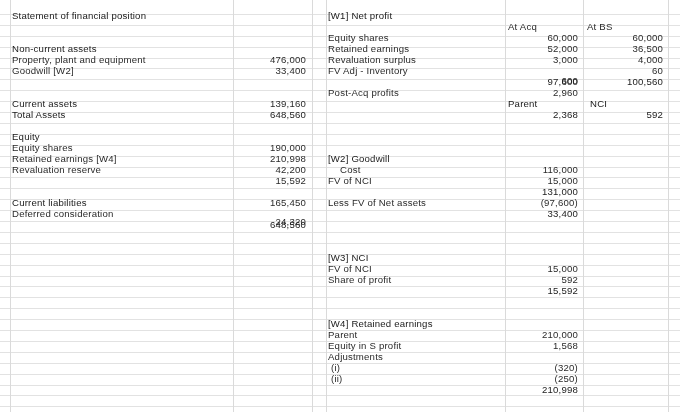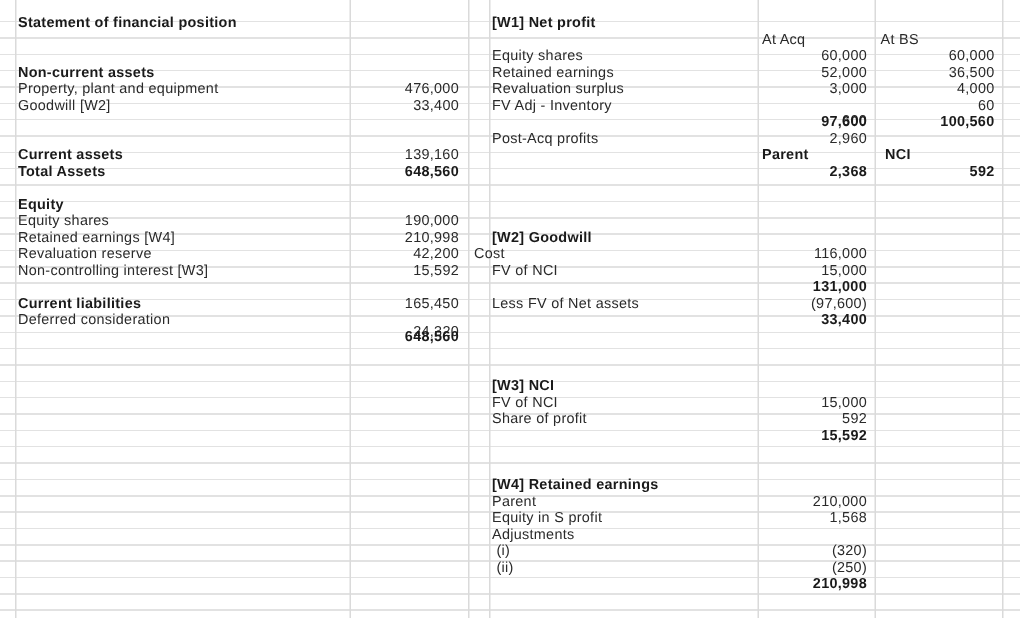--- a/index.html
+++ b/index.html
@@ -12,7 +12,7 @@
   .vline { position: absolute; top: 0; width: 1px; height: 412px; background: #dadada; }
   .cell { position: absolute; height: 11px; line-height: 11px; white-space: nowrap; letter-spacing: 0.2px; }
   .num { text-align: right; }
-  .b { font-weight: bold; color: #1a1a1a; }
+  .b { font-weight: normal; color: #1a1a1a; }
 </style>
 </head>
 <body>

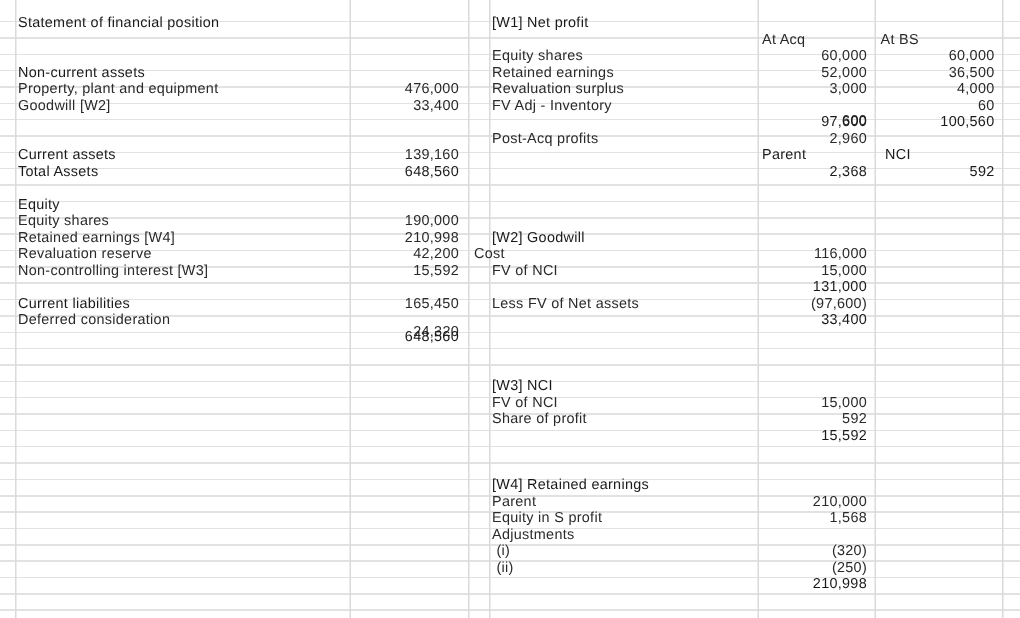--- a/index.html
+++ b/index.html
@@ -87,7 +87,7 @@
   <div class="cell num b" style="left:585px;width:78px;top:109px">592</div>
 
   <div class="cell b" style="left:328px;top:153px">[W2] Goodwill</div>
-  <div class="cell" style="left:316px;top:164px">Cost</div>
+  <div class="cell" style="left:340px;top:164px">Cost</div>
   <div class="cell num" style="left:507px;width:71px;top:164px">116,000</div>
   <div class="cell" style="left:328px;top:175px">FV of NCI</div>
   <div class="cell num" style="left:507px;width:71px;top:175px">15,000</div>

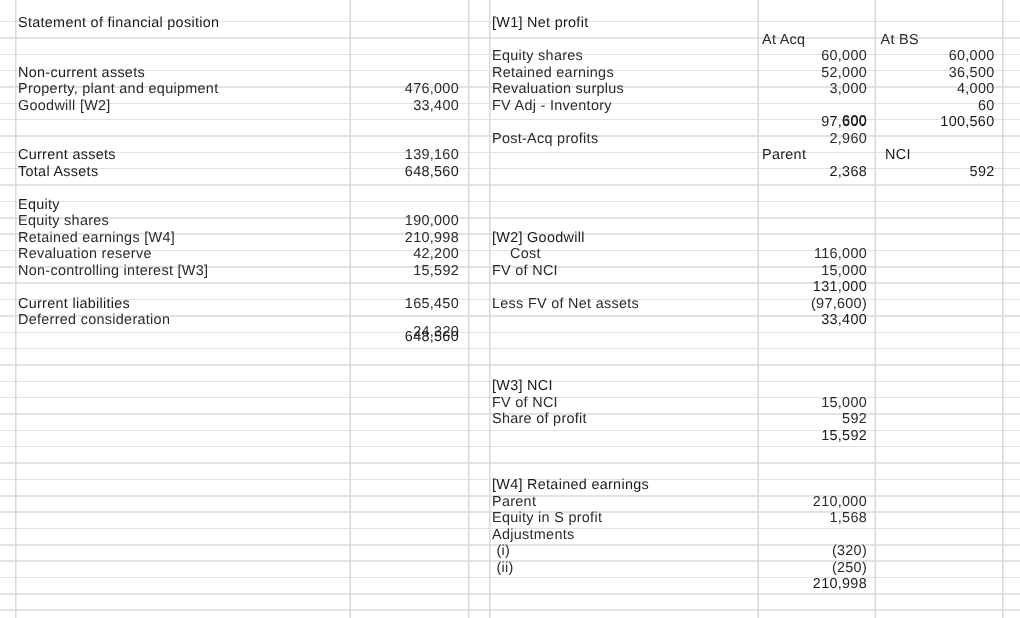--- a/index.html
+++ b/index.html
@@ -46,7 +46,6 @@
   <div class="cell num" style="left:235px;width:71px;top:153px">210,998</div>
   <div class="cell" style="left:12px;top:164px">Revaluation reserve</div>
   <div class="cell num" style="left:235px;width:71px;top:164px">42,200</div>
-  <div class="cell" style="left:12px;top:175px">Non-controlling interest [W3]</div>
   <div class="cell num" style="left:235px;width:71px;top:175px">15,592</div>
 
   <div class="cell b" style="left:12px;top:197px">Current liabilities</div>

